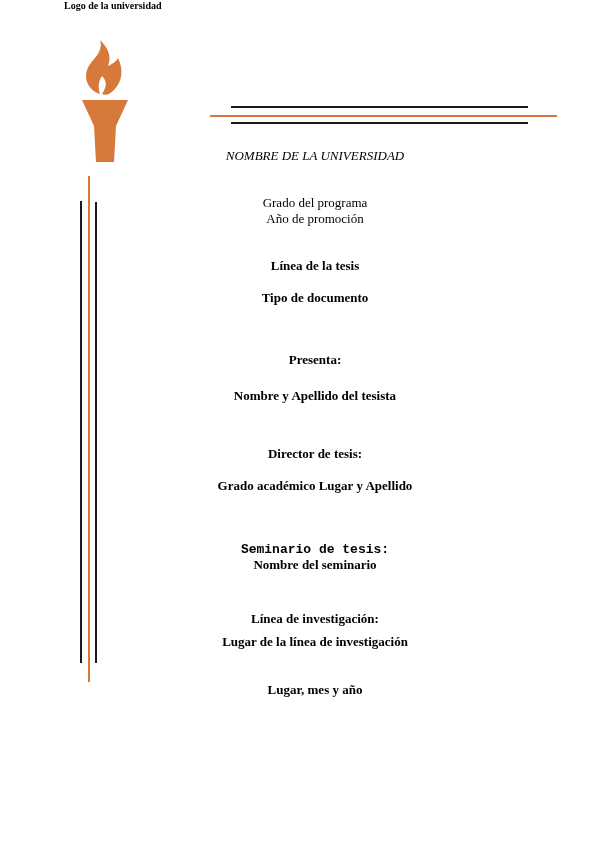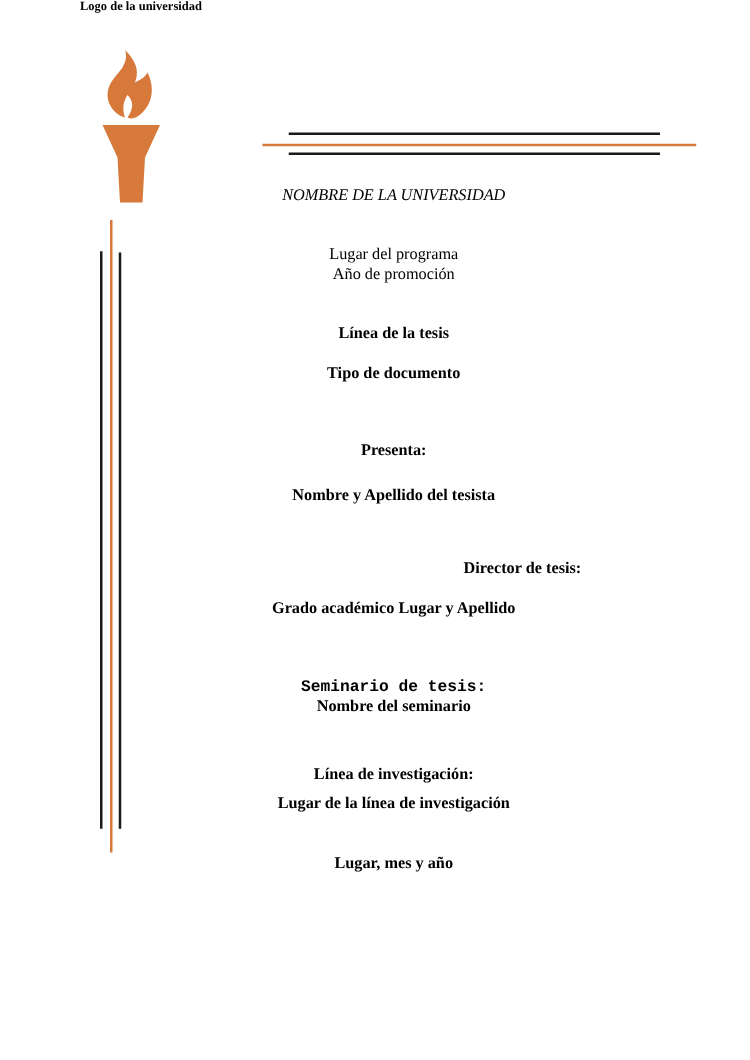--- a/index.html
+++ b/index.html
@@ -45,7 +45,7 @@
 
 <div class="center-text uni" style="top:148px;">NOMBRE DE LA UNIVERSIDAD</div>
 
-<div class="center-text regular" style="top:195px;">Lugar del programa</div>
+<div class="center-text regular" style="top:195px;">Grado del programa</div>
 <div class="center-text regular" style="top:211px;">Año de promoción</div>
 
 <div class="center-text bold" style="top:258px;">Línea de la tesis</div>

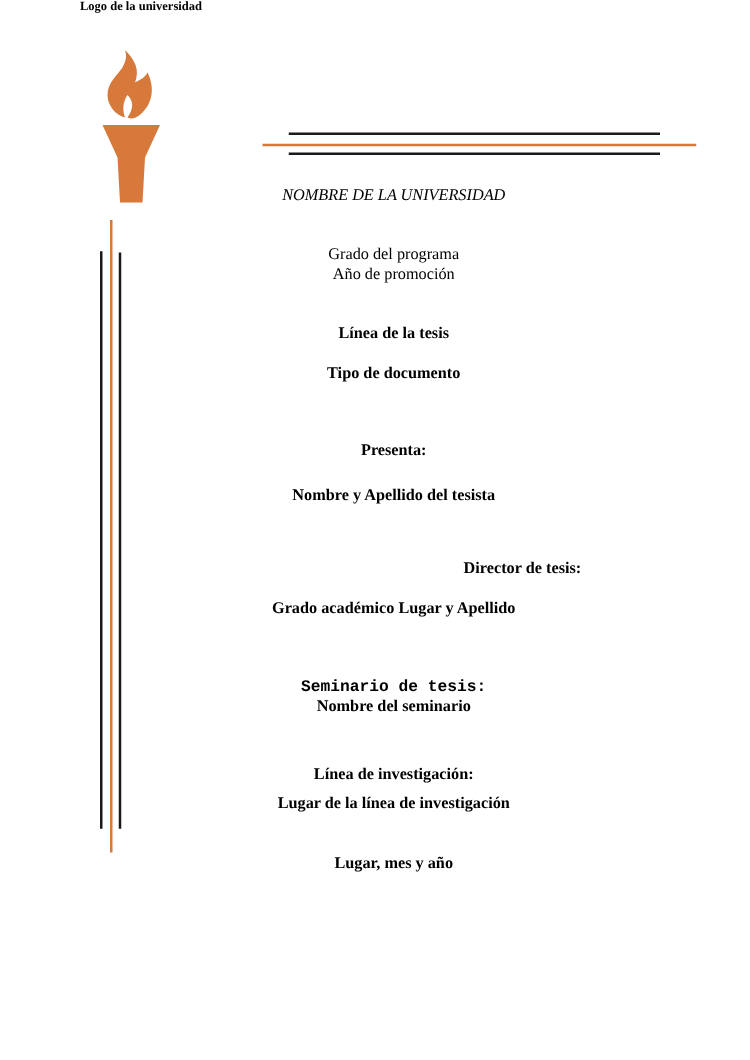--- a/index.html
+++ b/index.html
@@ -54,7 +54,7 @@
 <div class="center-text bold" style="top:352px;">Presenta:</div>
 <div class="center-text bold" style="top:388px;">Nombre y Apellido del tesista</div>
 
-<div class="center-text bold" style="top:446px;text-align:right;">Director de tesis:</div>
+<div class="center-text bold" style="top:446px;">Director de tesis:</div>
 <div class="center-text bold" style="top:478px;">Grado académico Lugar y Apellido</div>
 
 <div class="center-text bold" style="top:542px;font-family:Liberation Mono, monospace;">Seminario de tesis:</div>

